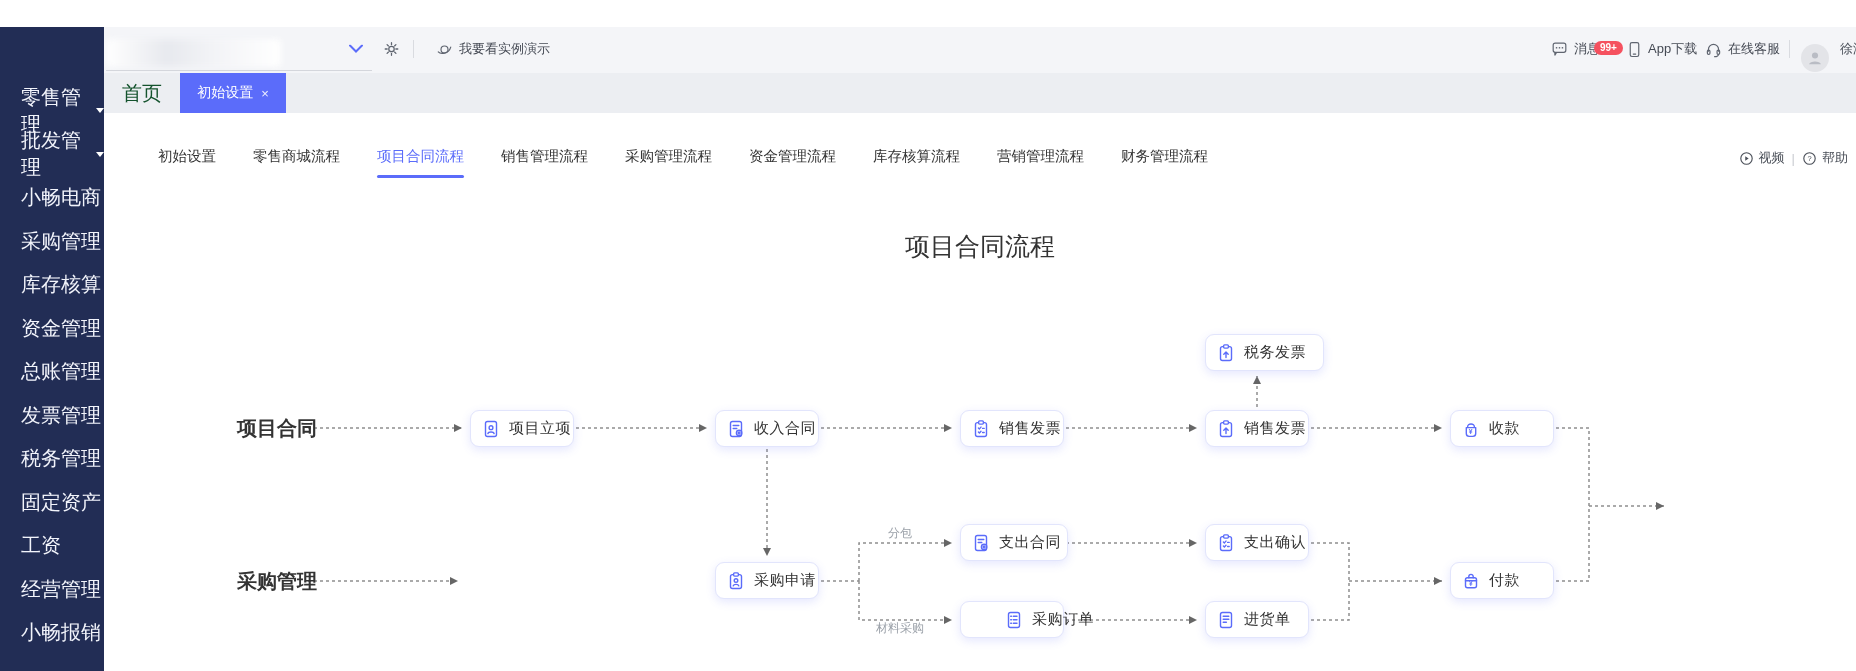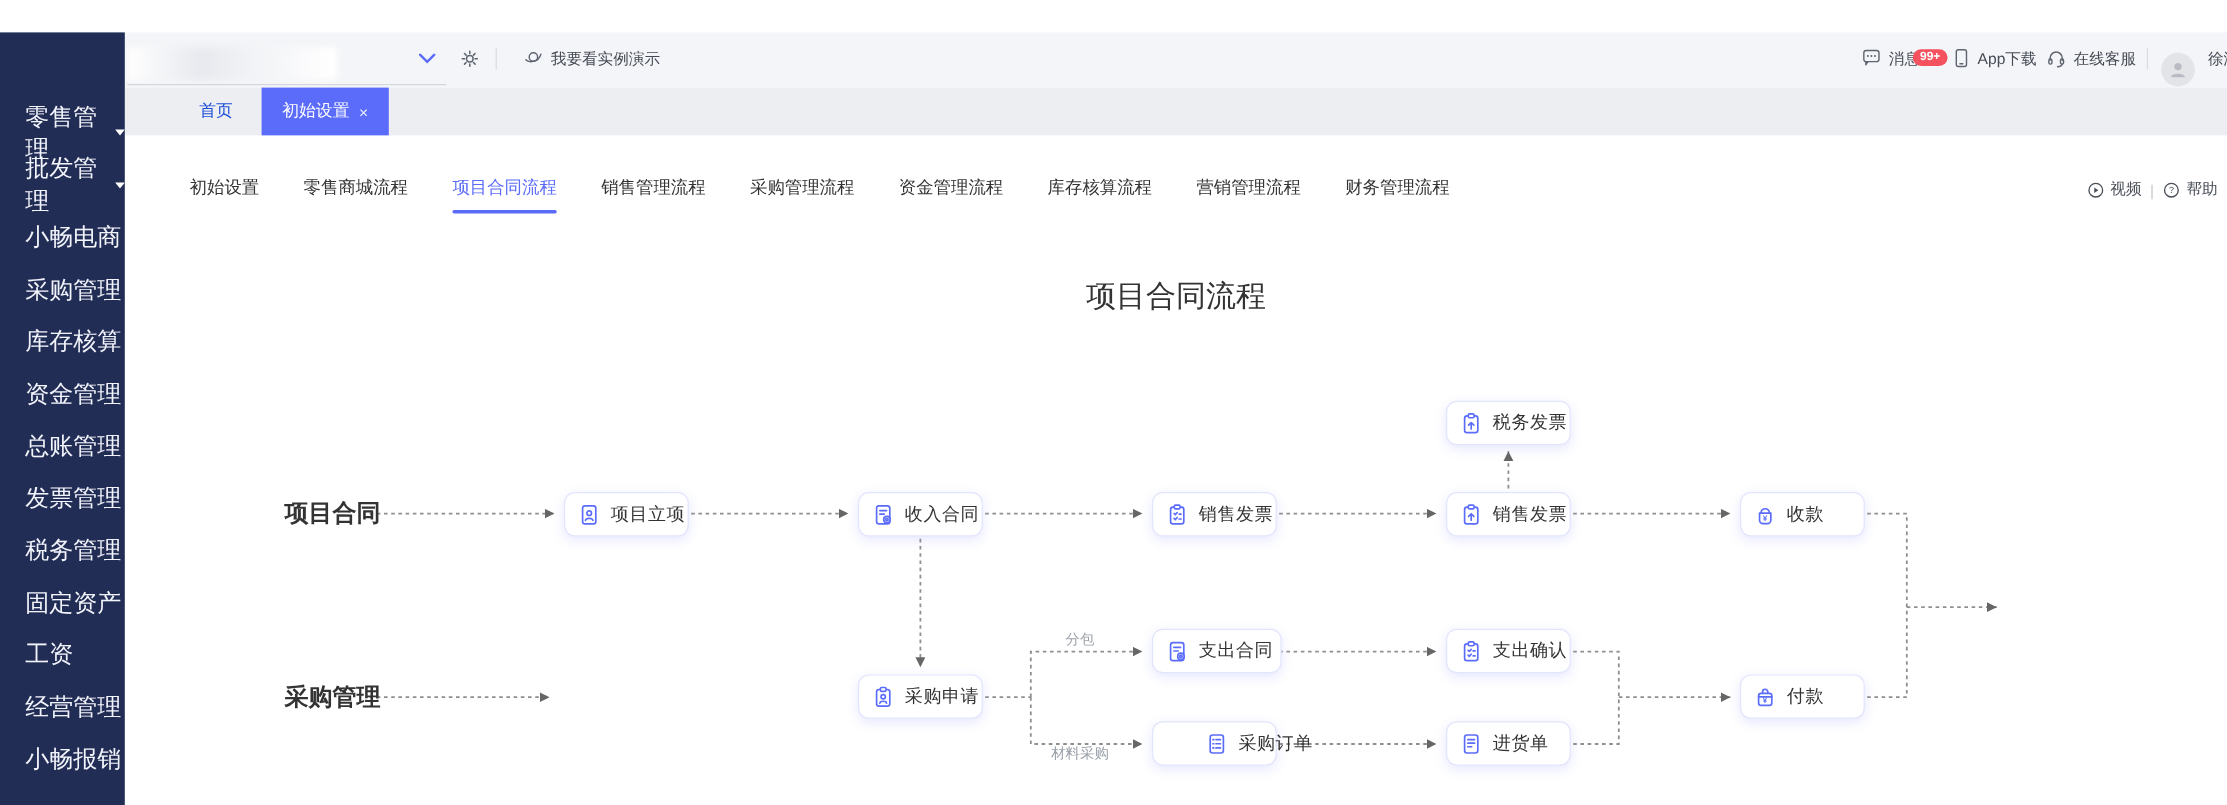--- a/index.html
+++ b/index.html
@@ -11,7 +11,7 @@
   .company-box{position:absolute;left:106px;top:12px;width:175px;height:28px;border-radius:4px;
        background:linear-gradient(90deg,#fff 0%,#e7e9ee 35%,#f2f3f6 60%,#fff 100%);filter:blur(3px);}
   .company-underline{position:absolute;left:106px;top:43px;width:266px;border-bottom:1px solid #d4d6dc;}
-  .hdr-ic{position:absolute;top:22px;transform:translateY(-50%);display:flex;align-items:flex-start;gap:6px;
+  .hdr-ic{position:absolute;top:22px;transform:translateY(-50%);display:flex;align-items:center;gap:6px;
        font-size:13px;color:#454a54;cursor:pointer;white-space:nowrap;}
   .hdr-div{position:absolute;top:13px;height:18px;border-left:1px solid #d9dbe0;}
   .badge{position:absolute;left:1594px;top:14px;background:#f5515f;color:#fff;font-size:10px;font-weight:bold;

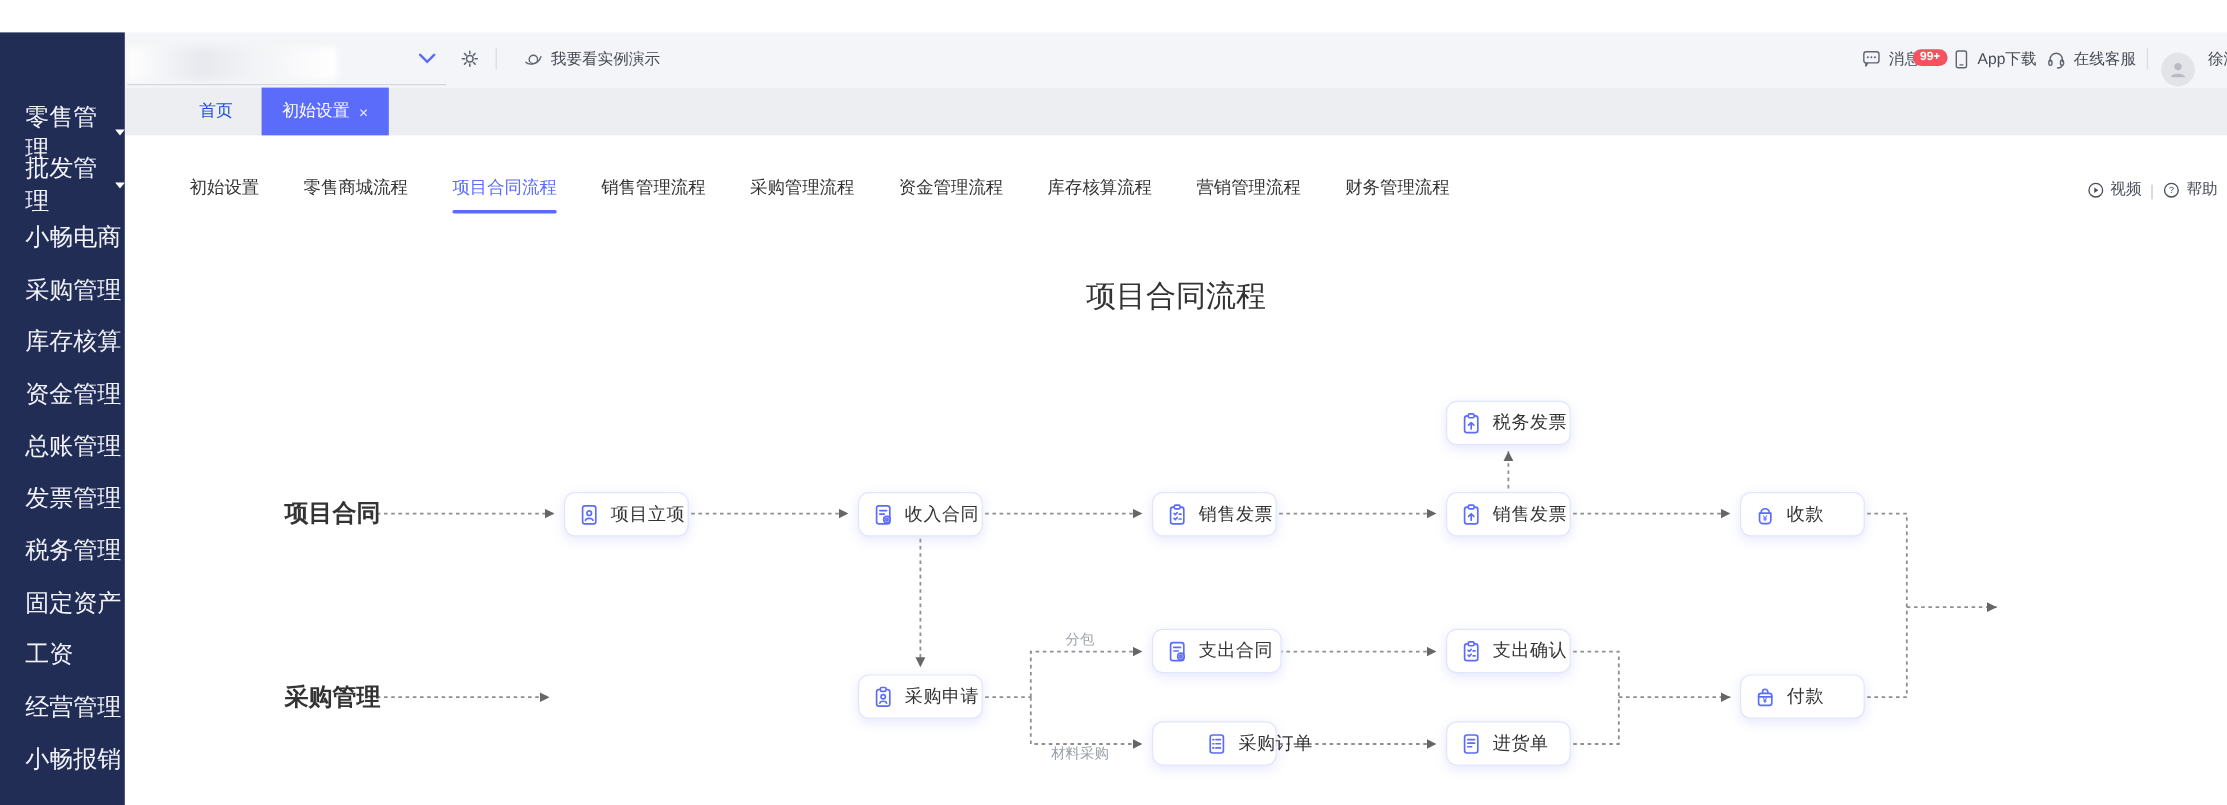--- a/index.html
+++ b/index.html
@@ -21,7 +21,7 @@
   .user-name{position:absolute;left:1840px;top:22px;transform:translateY(-50%);font-size:13px;color:#454a54;white-space:nowrap;}
   
   .tabrow{position:absolute;left:104px;top:73px;width:1752px;height:40px;background:#eceef2;display:flex;}
-  .tab-home{width:76px;height:40px;display:flex;align-items:center;justify-content:center;font-size:14px;color:#1d4ed8;cursor:pointer;padding-left:38px;}
+  .tab-home{width:76px;height:40px;display:flex;align-items:center;justify-content:center;font-size:20px;color:#14532d;cursor:pointer;}
   .tab-active{min-width:106px;height:40px;background:#5b6cfa;color:#fff;display:flex;align-items:center;justify-content:center;
        gap:8px;font-size:14px;cursor:pointer;}
   .tab-close{font-size:13px;opacity:.9;cursor:pointer;}

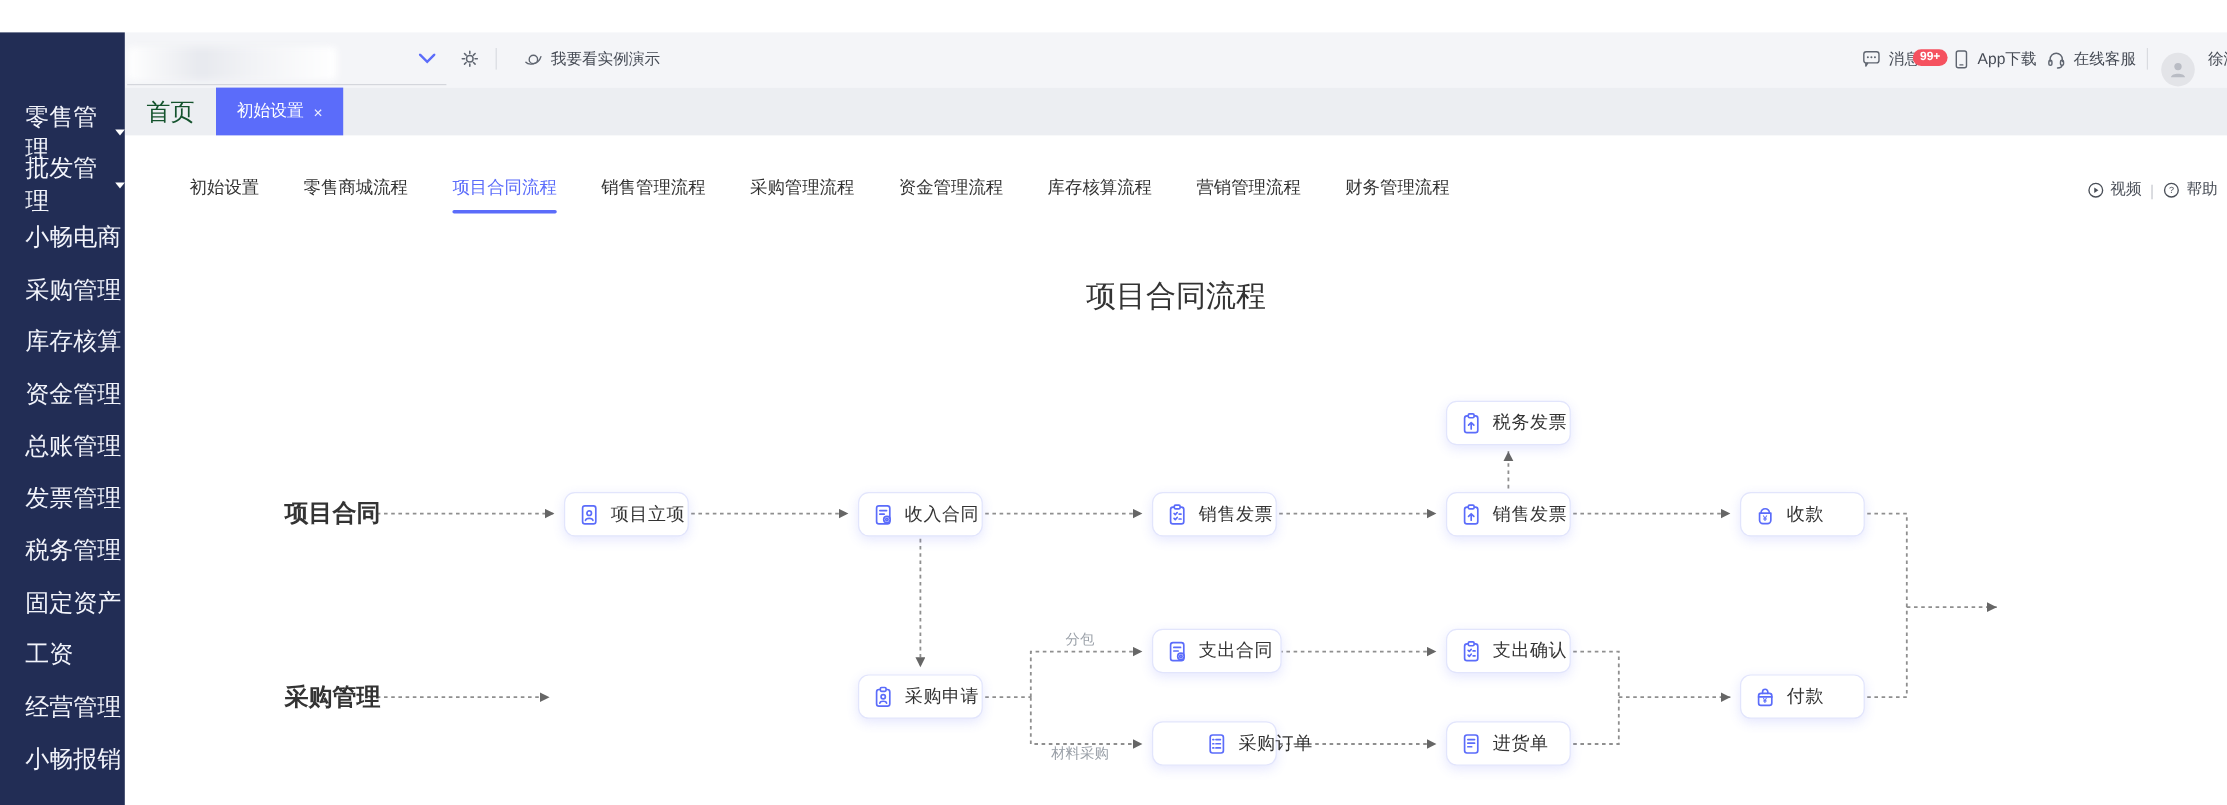--- a/index.html
+++ b/index.html
@@ -270,7 +270,7 @@
       </span>
       <span class="n-label">销售发票</span>
     </div>
-    <div class="flow-node" style="left: 1205px; top: 334px; width: 104px; height: 37px;">
+    <div class="flow-node" style="left: 1205px; top: 334px; width: 119px; height: 37px;">
       <span class="n-icon">
         <svg width="20" height="20" viewBox="0 0 20 20" fill="none" stroke="#5b6cfa" stroke-width="1.4" stroke-linecap="round" stroke-linejoin="round">
           <rect x="4.5" y="3.6" width="11" height="13.9" rx="2"></rect>

